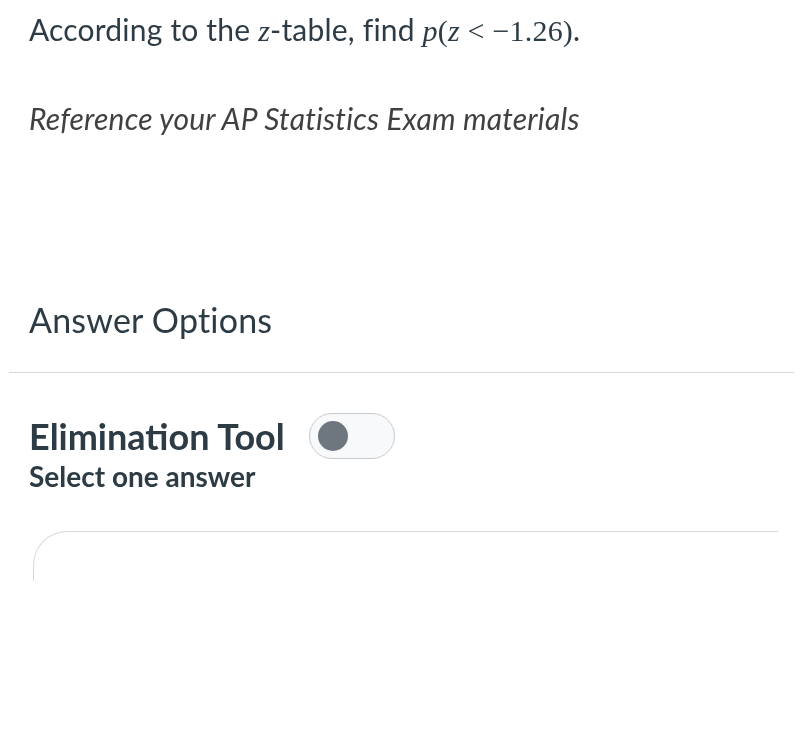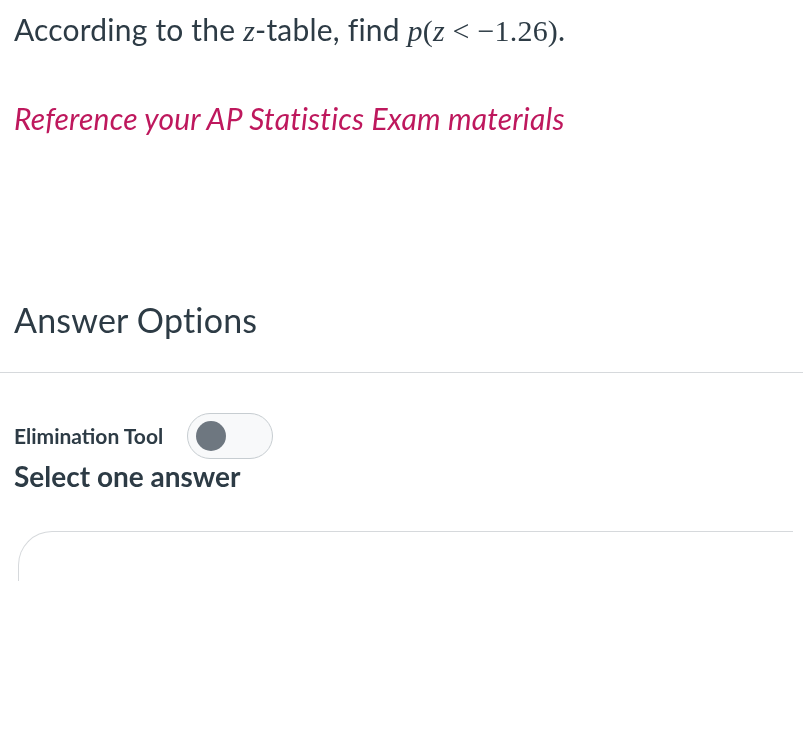--- a/index.html
+++ b/index.html
@@ -16,7 +16,7 @@
       color: #2d3b45;
     }
     .content {
-      padding: 0 14px;
+      padding: 0 29px;
     }
     .question-text {
       font-size: 30px;

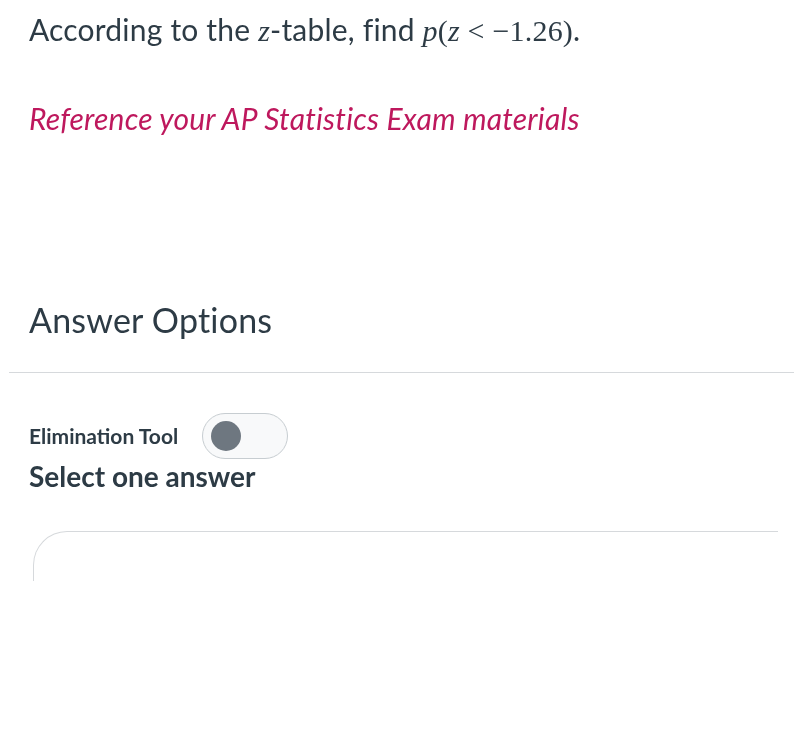--- a/index.html
+++ b/index.html
@@ -35,7 +35,7 @@
     .reference-text {
       font-size: 30px;
       font-style: italic;
-      color: #be185d;
+      color: #404040;
       margin-top: 44px;
       line-height: 1.4;
       letter-spacing: 0.2px;

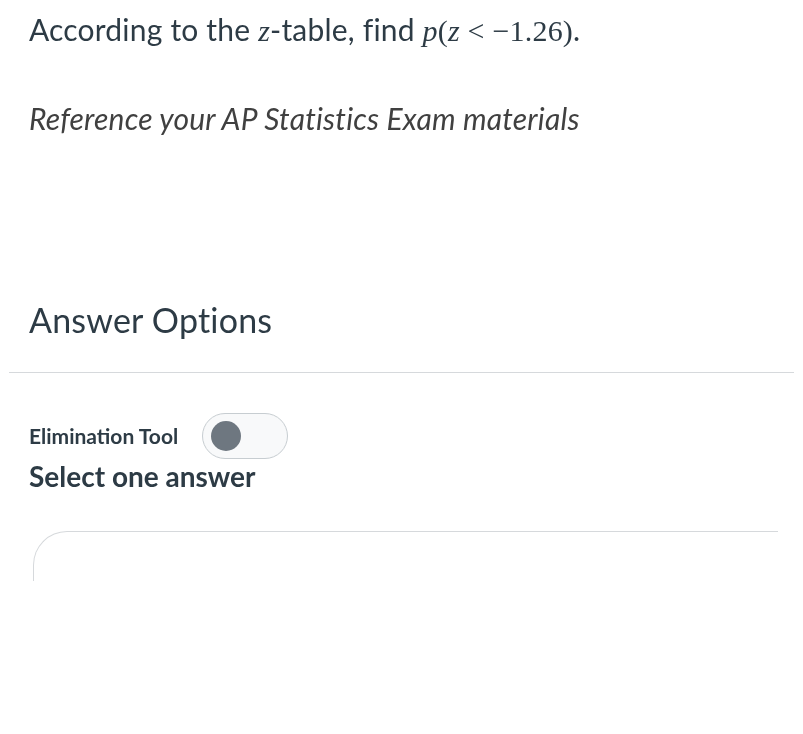--- a/index.html
+++ b/index.html
@@ -61,7 +61,7 @@
       gap: 24px;
     }
     .elimination-label {
-      font-size: 21px;
+      font-size: 36px;
       font-weight: 700;
       color: #2d3b45;
     }

